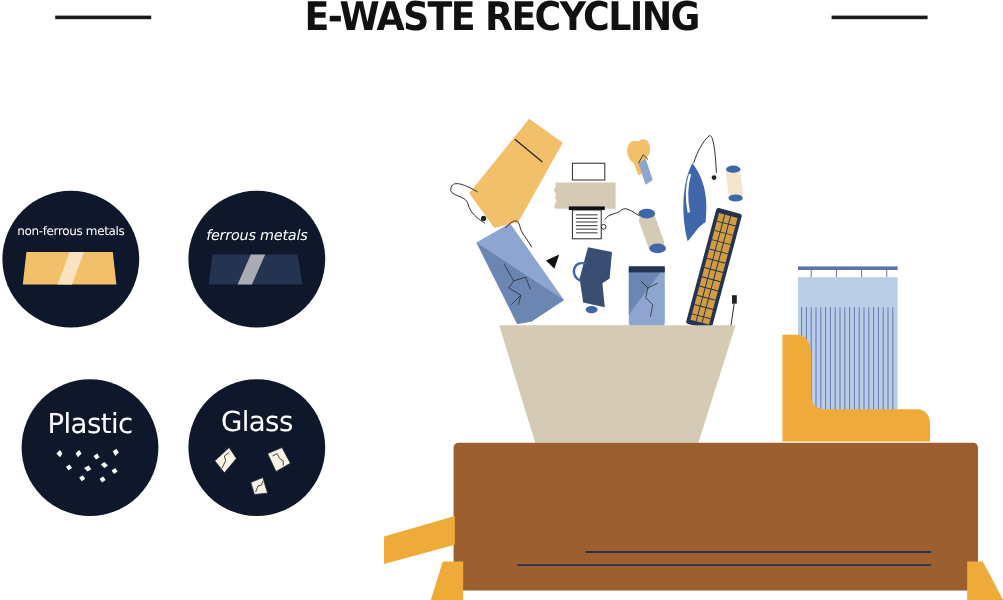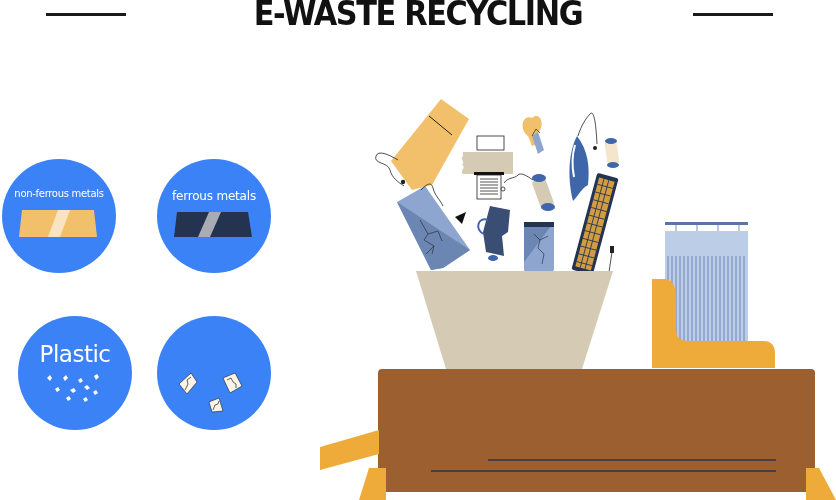--- a/index.html
+++ b/index.html
@@ -18,7 +18,7 @@
 
     .badge {
       position: absolute; width: 114px; height: 114px; border-radius: 50%;
-      background: #3b82f6;
+      background: #0f172a;
     }
     .badge-label {
       position: absolute; left: 0; width: 100%; text-align: center; color: #ffffff;

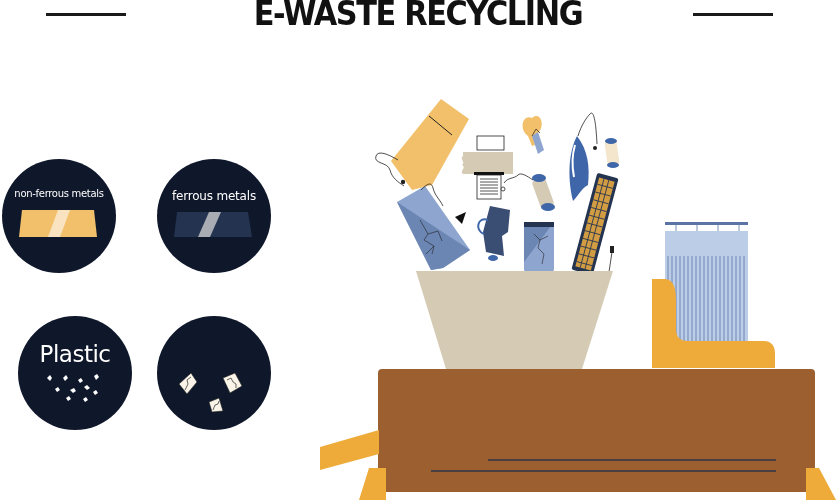--- a/index.html
+++ b/index.html
@@ -25,7 +25,7 @@
       font-family: "DejaVu Sans", sans-serif;
     }
     .badge-label.small { font-size: 10px; top: 29px; letter-spacing: -0.3px; }
-    .badge-label.medium { font-size: 12px; top: 30px; letter-spacing: -0.2px; }
+    .badge-label.medium { font-size: 12px; top: 30px; letter-spacing: -0.2px; font-style: italic; }
     .badge-label.large { font-size: 23px; top: 25px; letter-spacing: -0.5px; }
 
     svg.scene { position: absolute; left: 0; top: 0; }

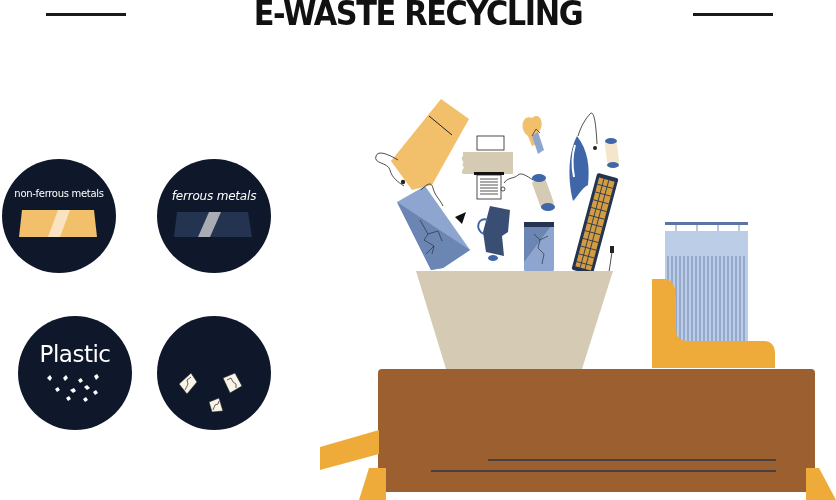--- a/index.html
+++ b/index.html
@@ -72,6 +72,7 @@
 </div>
 
 <div class="badge" style="left:157px; top:316px;">
+  <div class="badge-label large" style="top:23px;">Glass</div>
   <svg width="114" height="114" style="position:absolute;left:0;top:0;">
     <g fill="#faf4e8" stroke="#222" stroke-width="0.6">
       <polygon points="22,68 34,57 40,66 30,78"></polygon>

